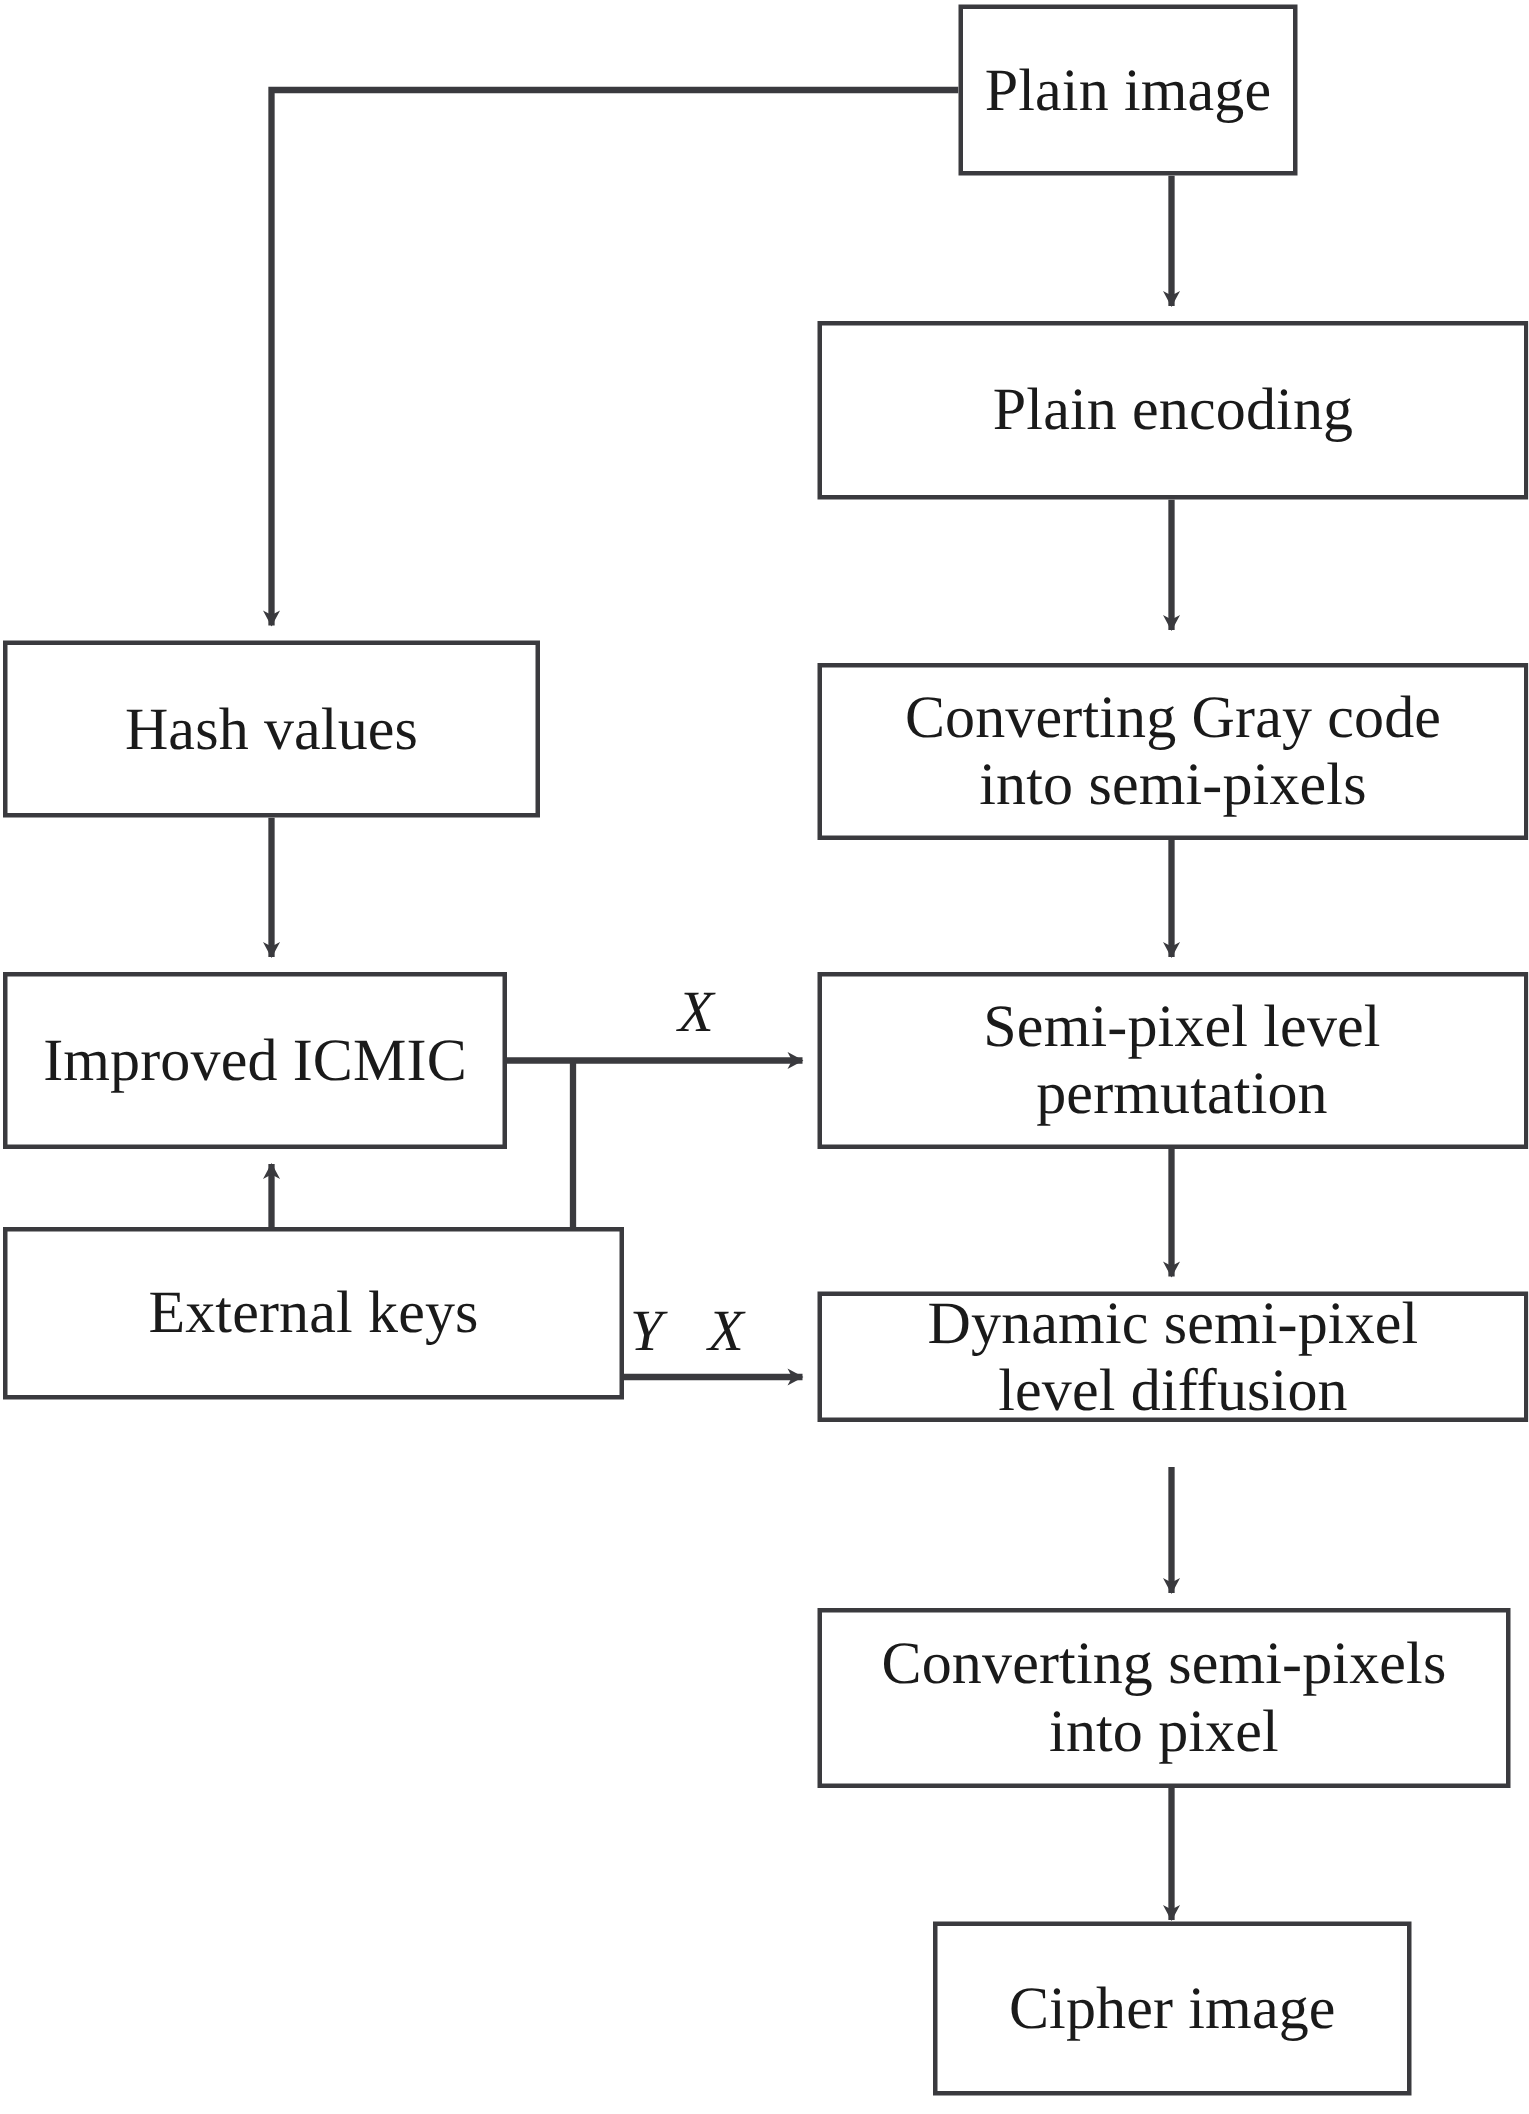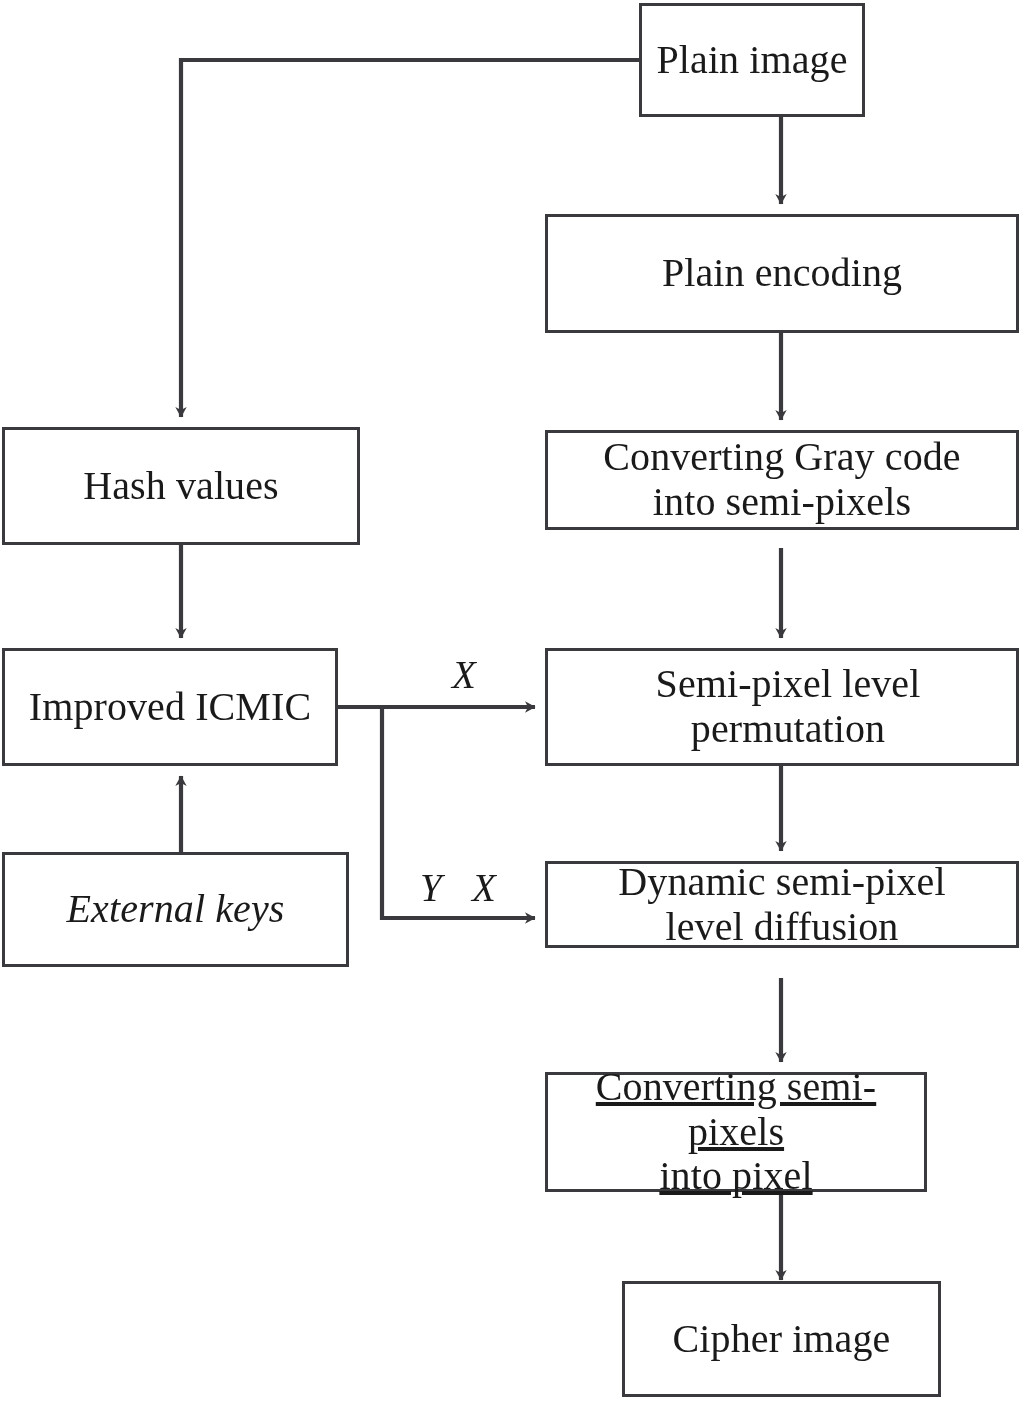--- a/index.html
+++ b/index.html
@@ -100,7 +100,7 @@
     <span class="node-label">Plain encoding</span>
   </div>
 
-  <div class="node" style="left:545px; top:430px; width:474px; height:100px;">
+  <div class="node" style="left:545px; top:442px; width:474px; height:118px;">
     <span class="node-label">Converting Gray code
 into semi-pixels</span>
   </div>

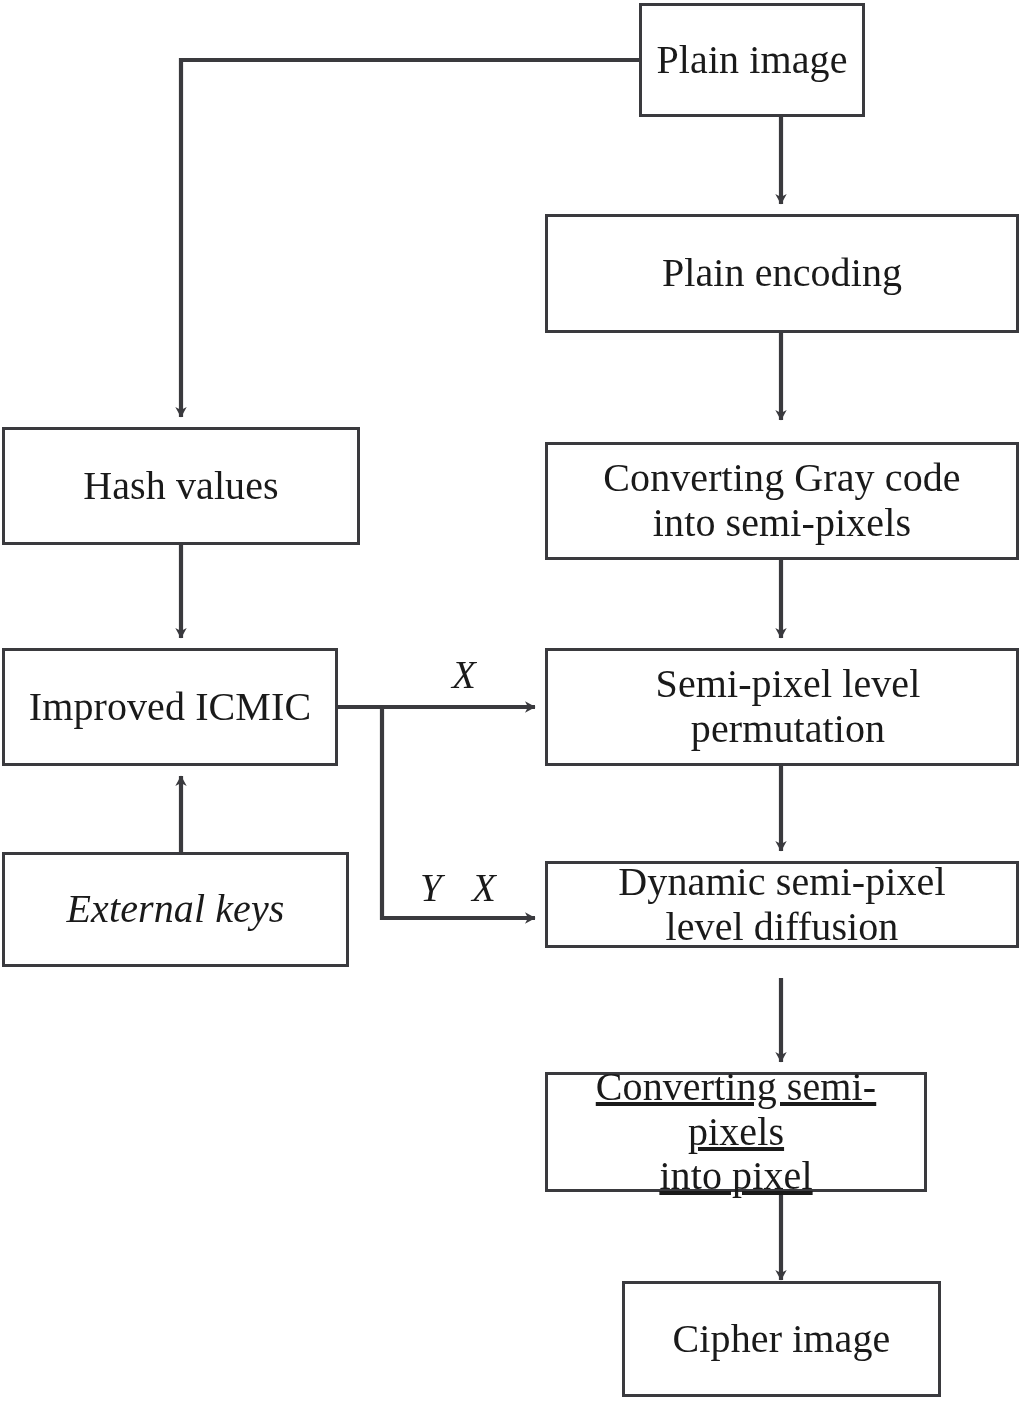--- a/index.html
+++ b/index.html
@@ -132,7 +132,7 @@
     <span class="node-label">Improved ICMIC</span>
   </div>
 
-  <div class="node" style="left:2px; top:852px; width:347px; height:115px;font-style:italic;">
+  <div class="node" style="left:2px; top:818px; width:414px; height:115px;">
     <span class="node-label">External keys</span>
   </div>
 

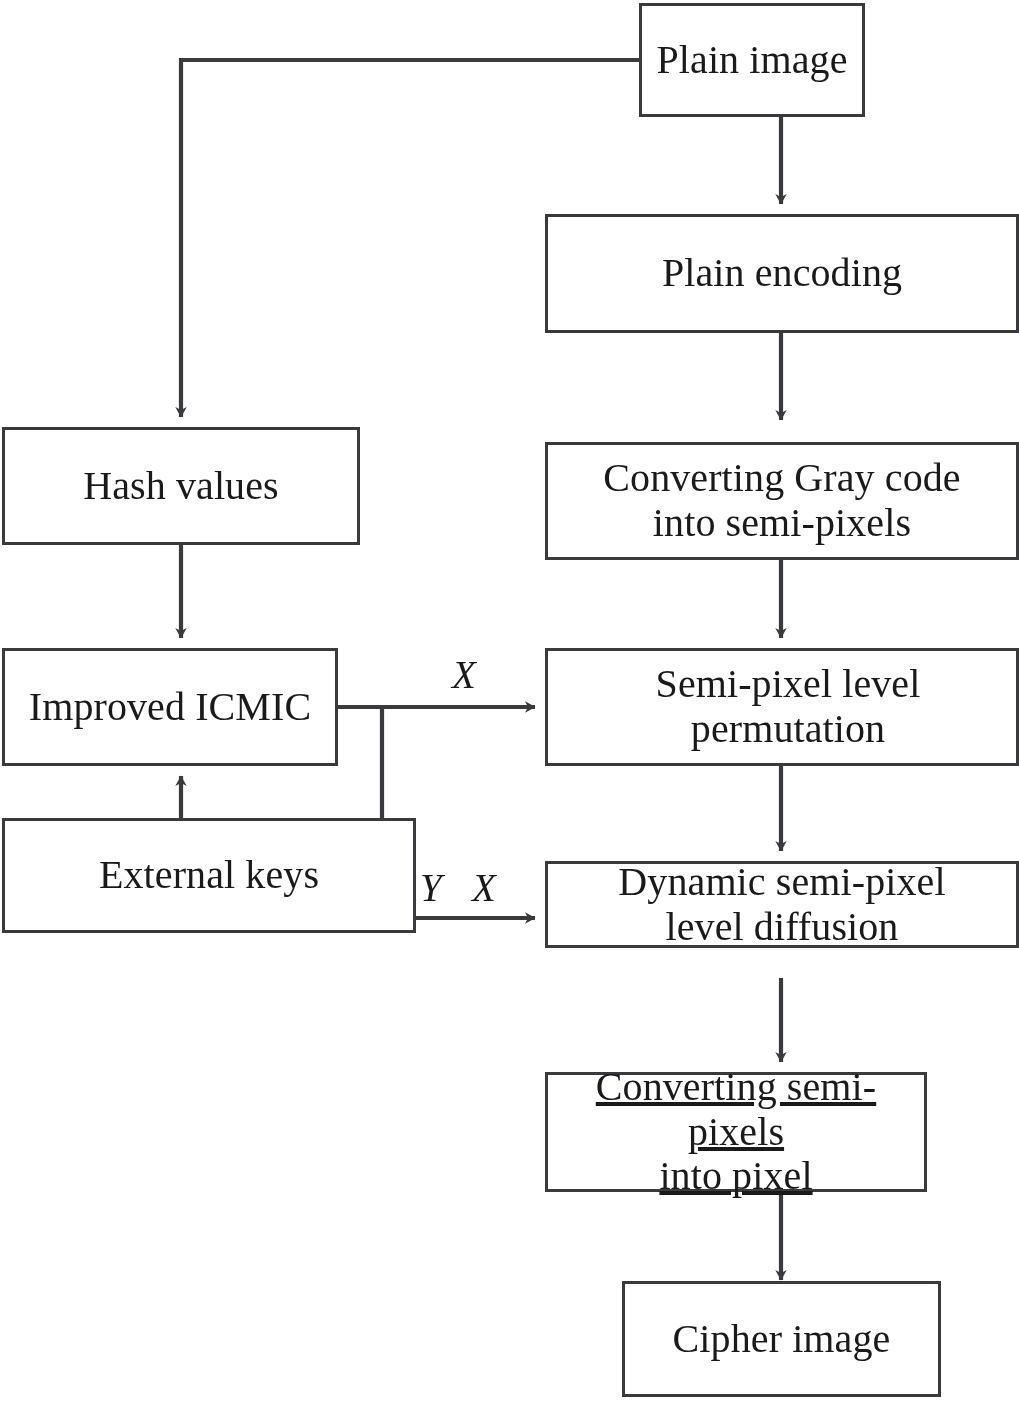--- a/index.html
+++ b/index.html
@@ -115,7 +115,7 @@
 level diffusion</span>
   </div>
 
-  <div class="node" style="left:545px; top:1072px; width:382px; height:120px;text-decoration:underline;">
+  <div class="node" style="left:545px; top:1072px; width:462px; height:120px;">
     <span class="node-label">Converting semi-pixels
 into pixel</span>
   </div>

